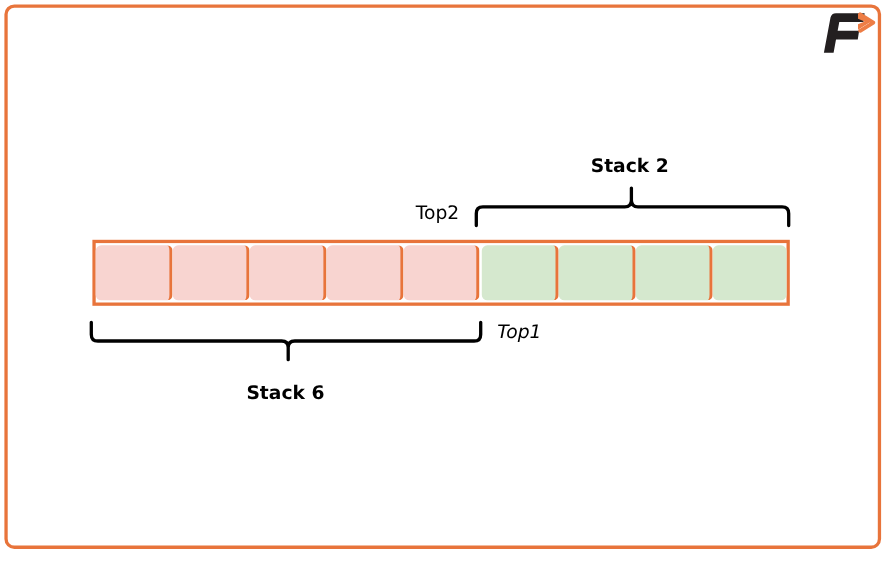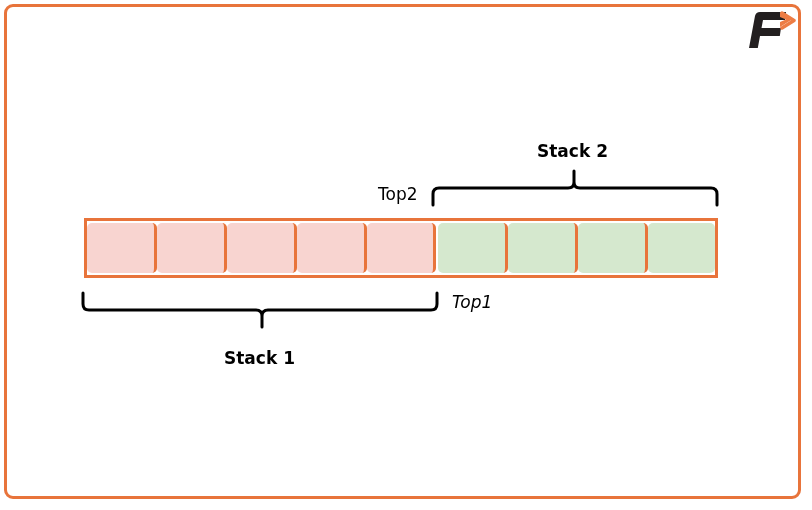--- a/index.html
+++ b/index.html
@@ -172,7 +172,7 @@
 
     <div class="label plain lbl-top1">Top1</div>
 
-    <div class="label bold lbl-stack1">Stack 1</div>
+    <div class="label bold lbl-stack1">Stack 6</div>
 
   </div>
 </div>

